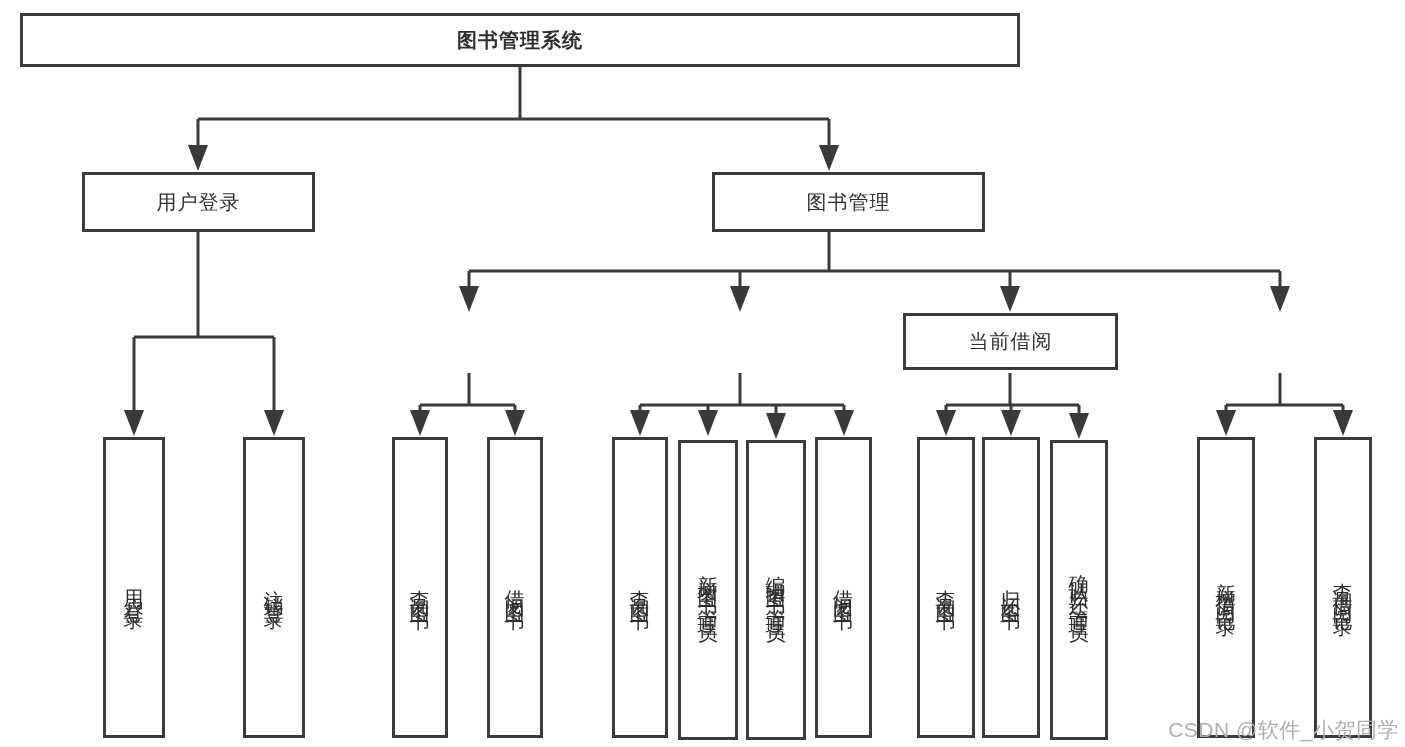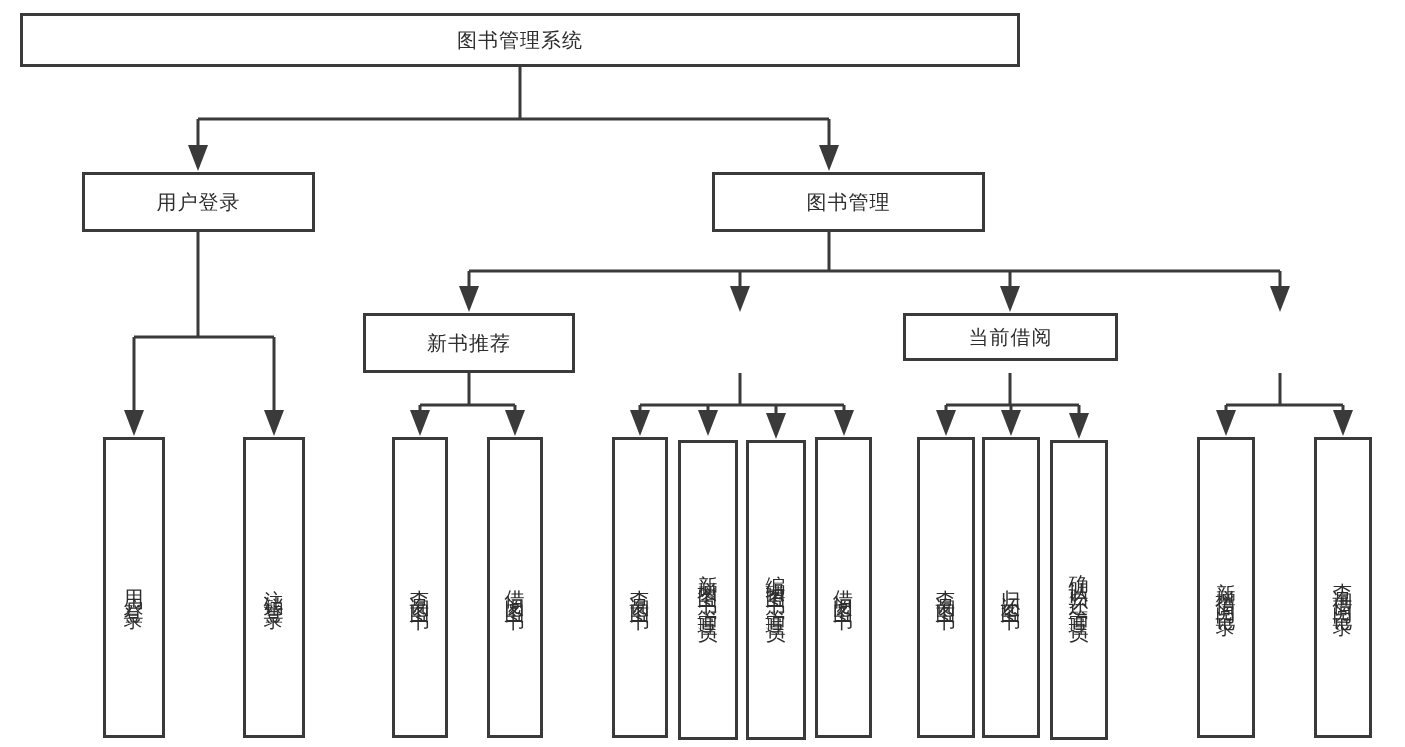--- a/index.html
+++ b/index.html
@@ -101,7 +101,7 @@
       <polygon points="1333,410 1353,410 1343,436"></polygon>
     </svg>
 
-  <div class="node" style="left:20px; top:13px; width:1000px; height:54px;">图书管理系统</div>
+  <div class="node" style="left:20px; top:13px; width:1000px; height:54px;font-weight:bold;">图书管理系统</div>
 
   <div class="node" style="left:82px; top:172px; width:233px; height:60px;">用户登录</div>
   <div class="node" style="left:712px; top:172px; width:273px; height:60px;">图书管理</div>

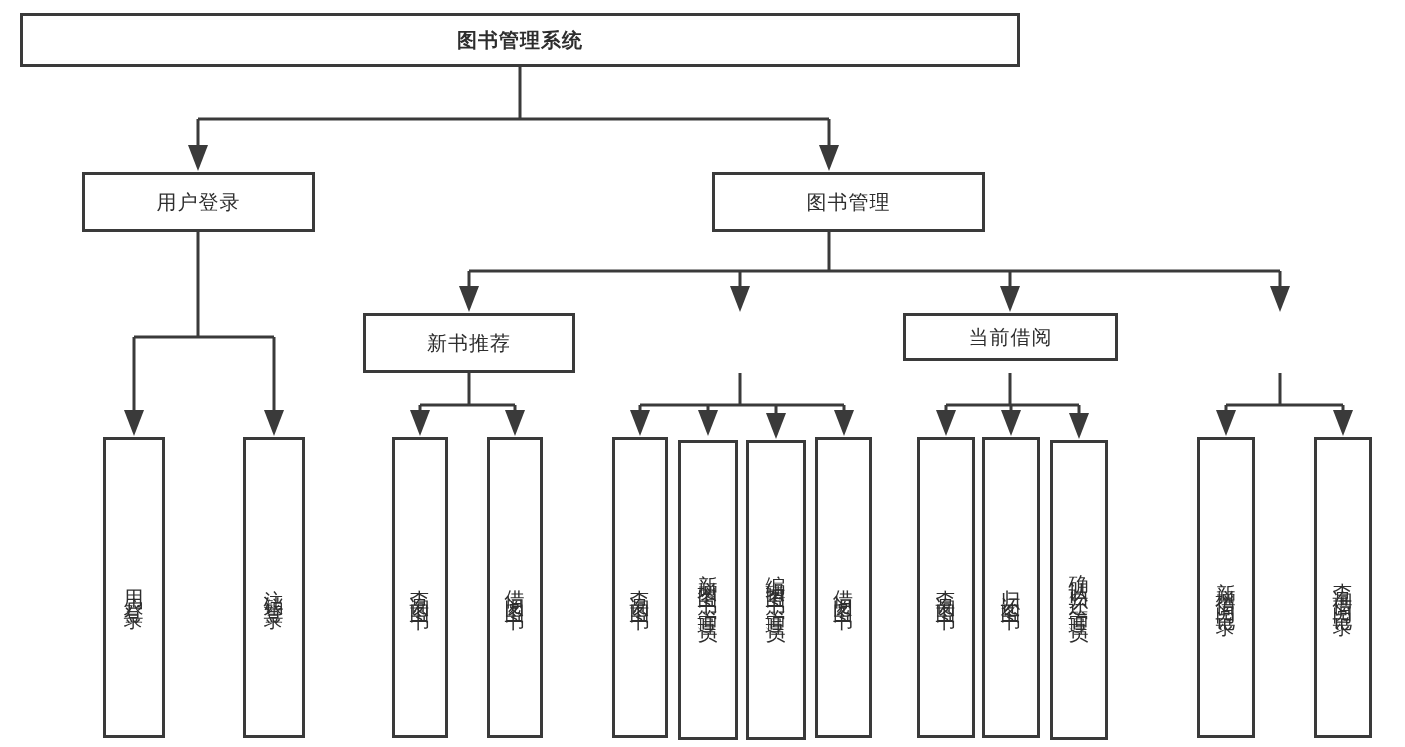--- a/index.html
+++ b/index.html
@@ -106,7 +106,6 @@
   <div class="node" style="left:82px; top:172px; width:233px; height:60px;">用户登录</div>
   <div class="node" style="left:712px; top:172px; width:273px; height:60px;">图书管理</div>
 
-  <div class="node" style="left:363px; top:313px; width:212px; height:60px;">新书推荐</div>
   <div class="node" style="left:903px; top:313px; width:215px; height:48px;">当前借阅</div>
 
   <div class="node vnode" style="left:103px; top:437px; width:62px; height:301px;">用户登录</div>

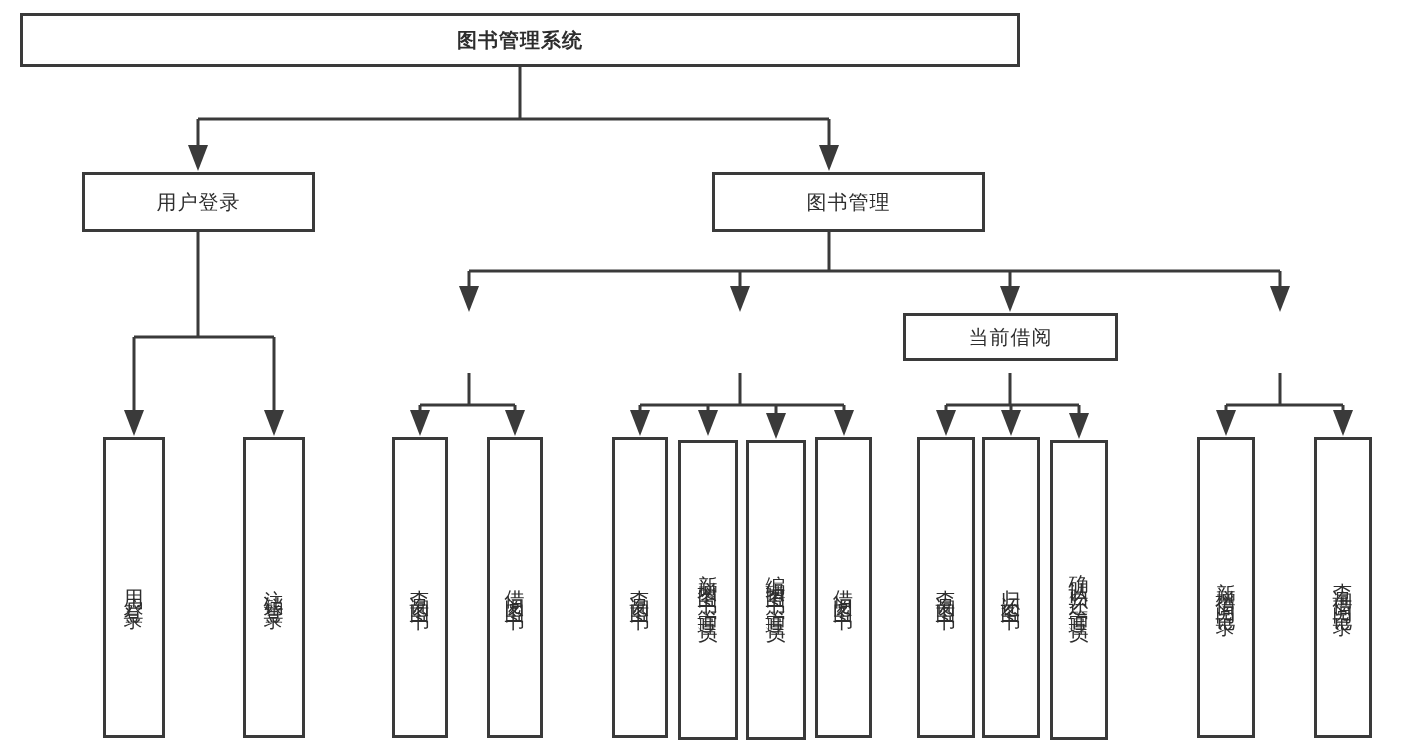--- a/index.html
+++ b/index.html
@@ -106,7 +106,7 @@
   <div class="node" style="left:82px; top:172px; width:233px; height:60px;">用户登录</div>
   <div class="node" style="left:712px; top:172px; width:273px; height:60px;">图书管理</div>
 
-  <div class="node" style="left:903px; top:313px; width:215px; height:48px;">当前借阅</div>
+  <div class="node" style="left:903px; top:313px; width:215px; height:57px;">当前借阅</div>
 
   <div class="node vnode" style="left:103px; top:437px; width:62px; height:301px;">用户登录</div>
   <div class="node vnode" style="left:243px; top:437px; width:62px; height:301px;">注销登录</div>

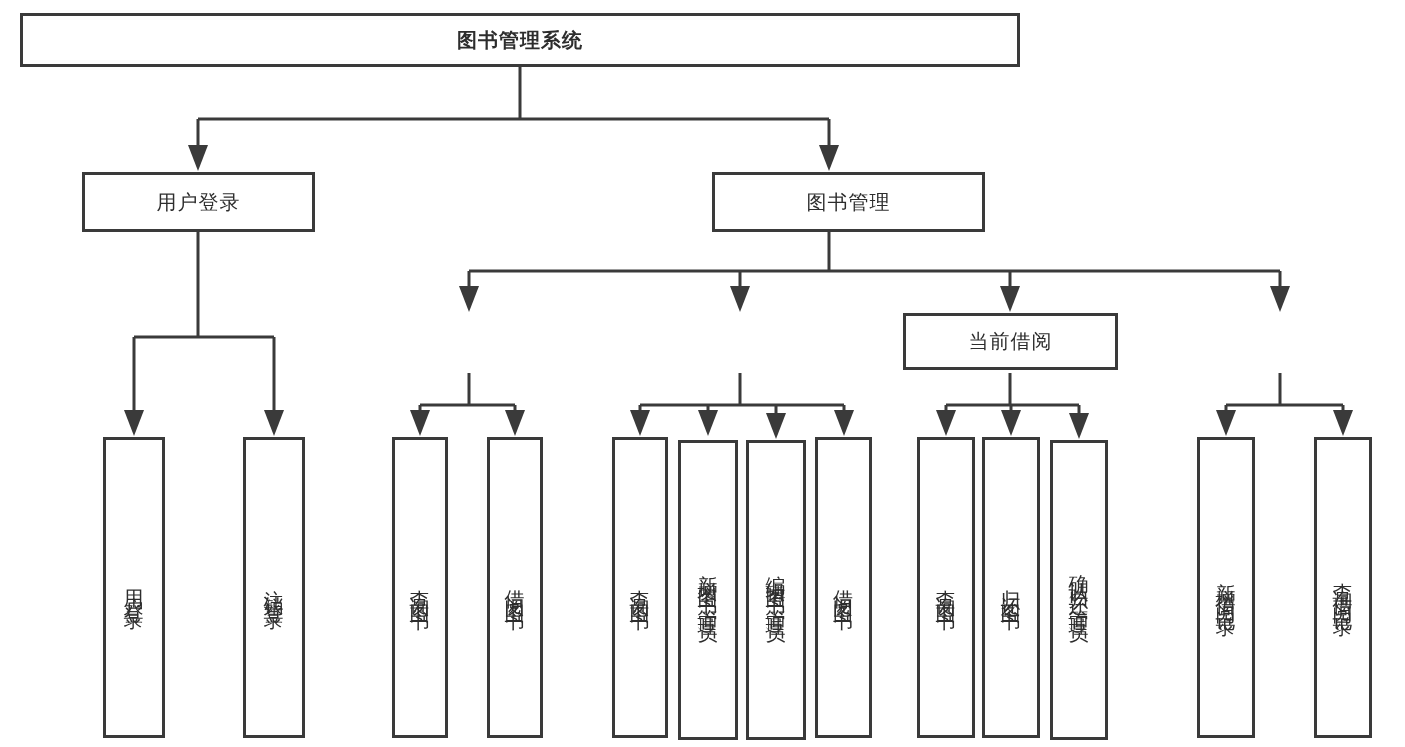--- a/index.html
+++ b/index.html
@@ -126,6 +126,7 @@
   <div class="node vnode" style="left:1197px; top:437px; width:58px; height:301px;">新增借阅记录</div>
   <div class="node vnode" style="left:1314px; top:437px; width:58px; height:301px;">查询借阅记录</div>
 
+  <div class="watermark">CSDN @软件_小贺同学</div>
 </div>
 
 </body></html>

